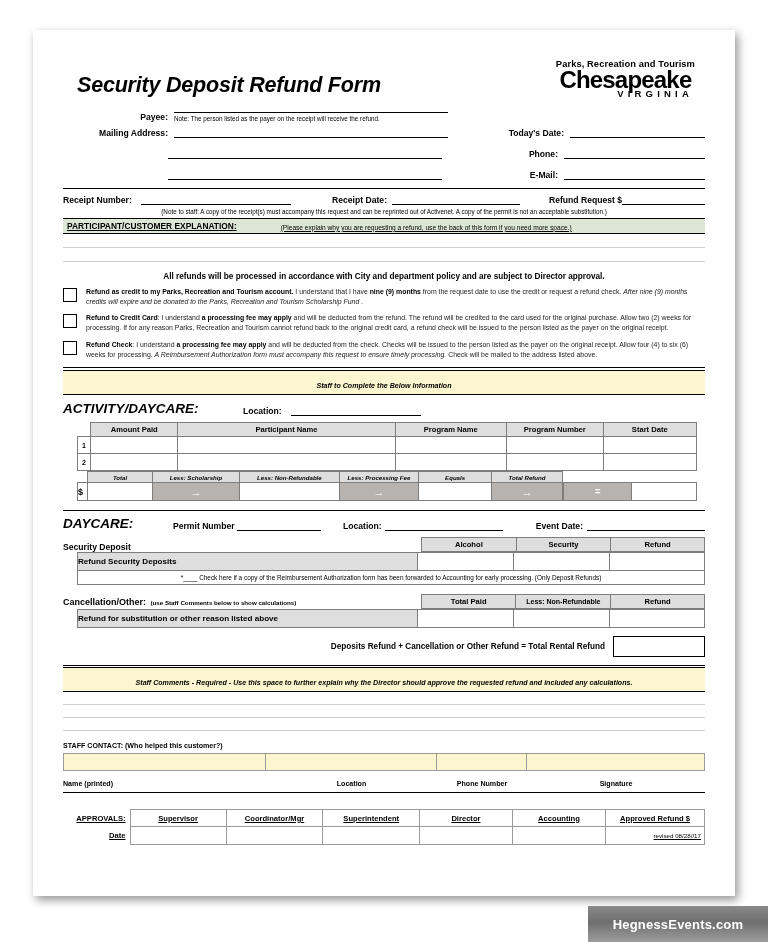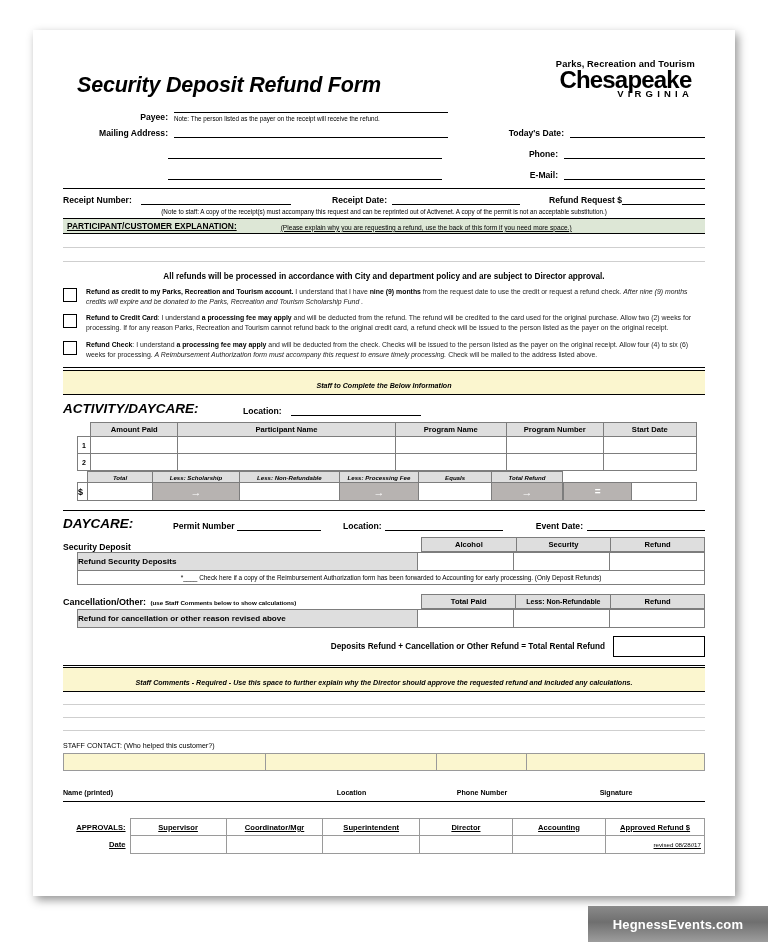--- a/index.html
+++ b/index.html
@@ -381,7 +381,7 @@
   <table class="tbl" style="width:628px;margin-left:14px;">
     <tbody>
           <tr>
-      <td class="grayrow">Refund for cancellation or other reason revised above</td>
+      <td class="grayrow">Refund for substitution or other reason listed above</td>
       <td style="width:95px;height:17px;background:#fff;"></td>
       <td style="width:95px;height:17px;background:#fff;"></td>
       <td style="width:94px;height:17px;background:#fff;"></td>

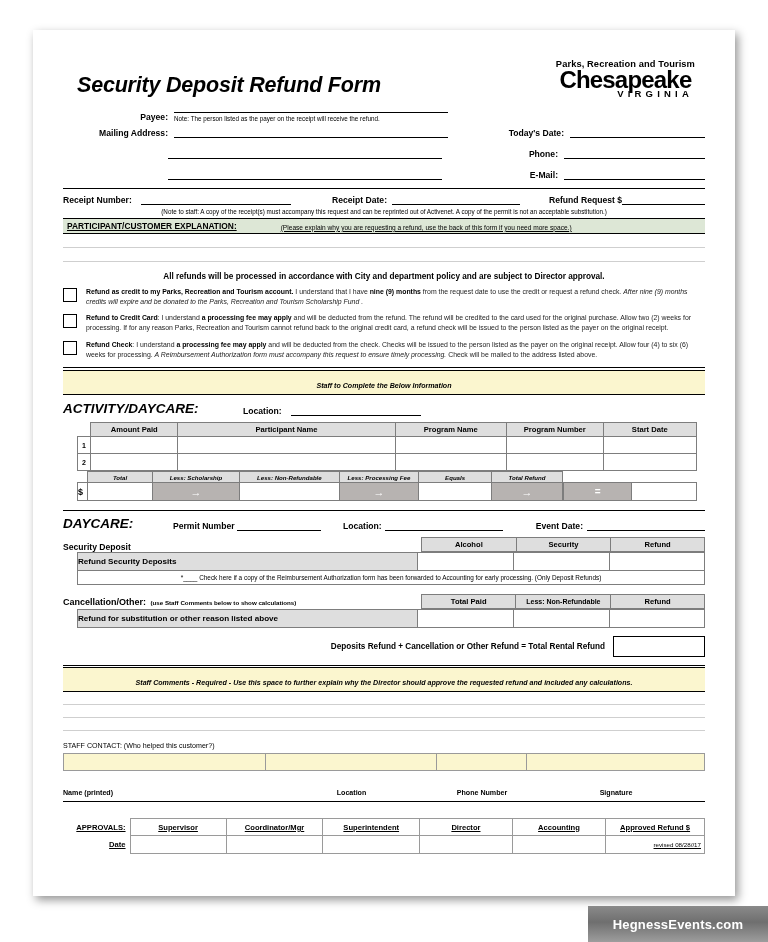--- a/index.html
+++ b/index.html
@@ -104,7 +104,7 @@
 
   
   .sc-yellow td{background:#fbf6cf;height:16px;border:.9px solid #9a9a9a;}
-  .sc-lbl{font-size:7.1px;font-weight:normal;padding-top:1px;}
+  .sc-lbl{font-size:7.1px;font-weight:bold;padding-top:1px;}
 
   
   .apv td{border:.9px solid #9a9a9a;}

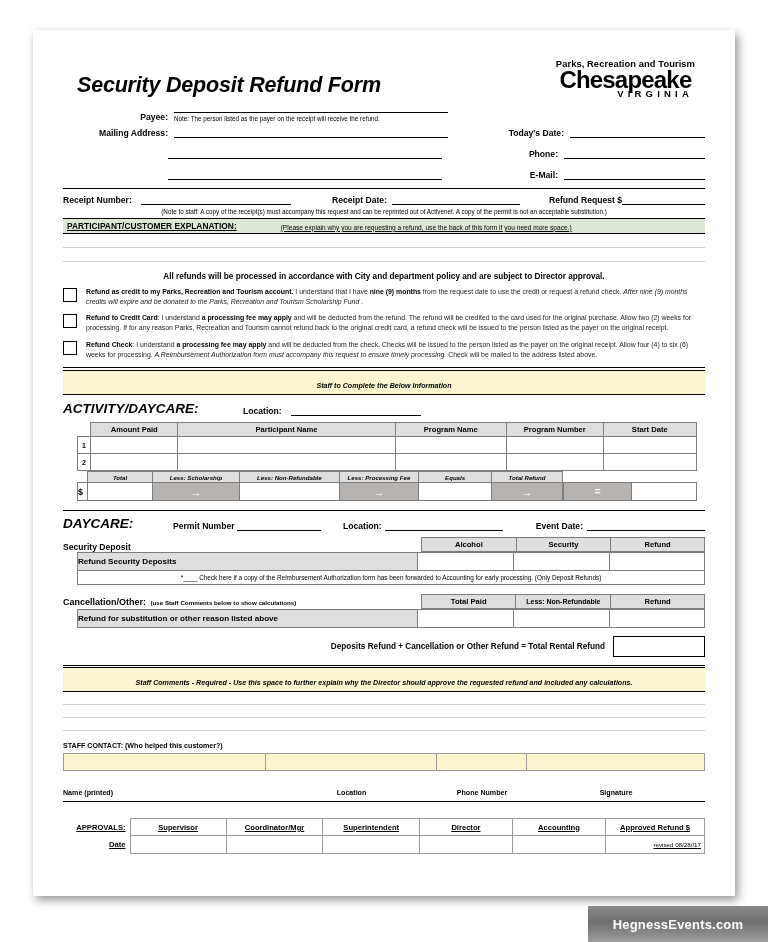--- a/index.html
+++ b/index.html
@@ -420,7 +420,7 @@
     </tr>
   </tbody>
       </table>
-  <div class="row" style="margin-top:18px;">
+  <div class="row" style="margin-top:9px;">
     <div style="flex:0 0 203px;font-size:7.1px;font-weight:bold;">Name (printed)</div>
     <div style="flex:0 0 171px;font-size:7.1px;font-weight:bold;text-align:center;">Location</div>
     <div style="flex:0 0 90px;font-size:7.1px;font-weight:bold;text-align:center;">Phone Number</div>

